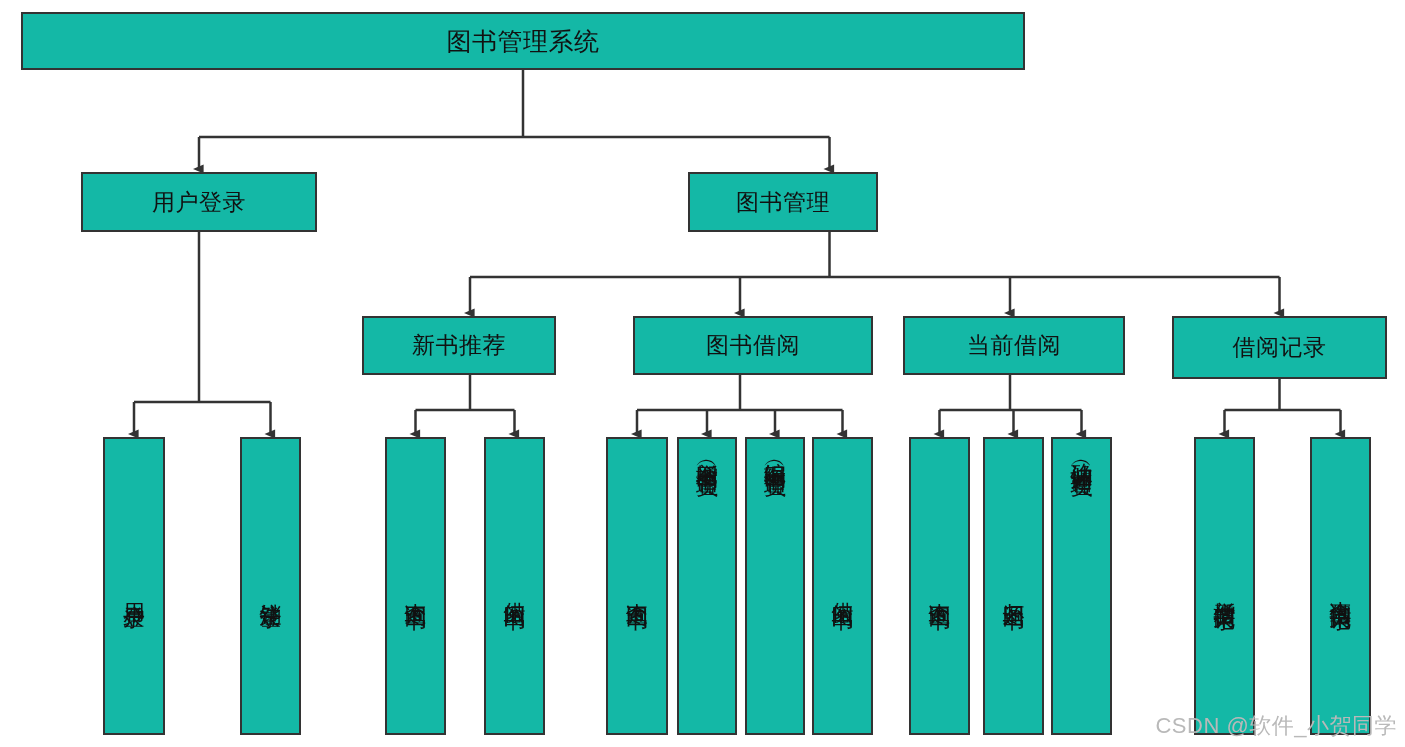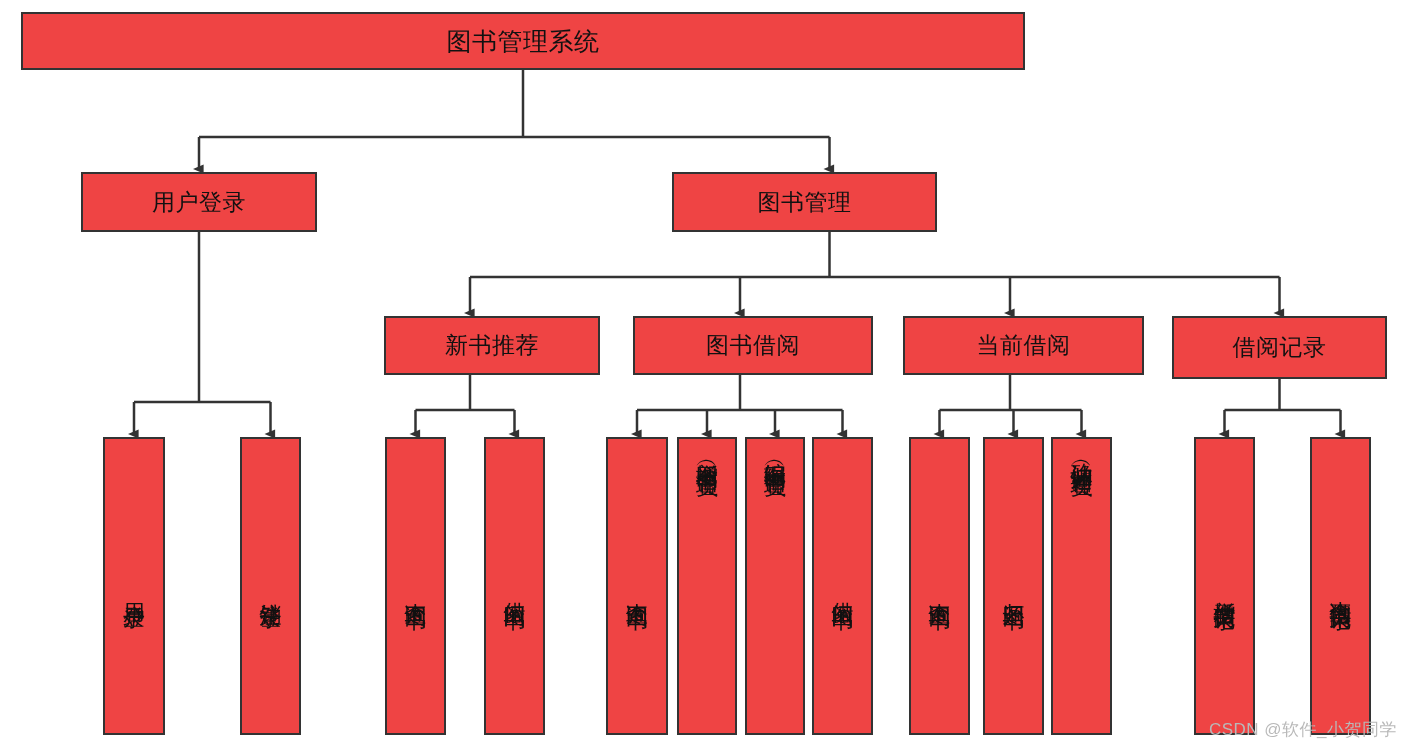--- a/index.html
+++ b/index.html
@@ -6,7 +6,7 @@
   body{width:1405px;height:747px;font-family:"Liberation Sans","DejaVu Sans",sans-serif;overflow:hidden;}
   #diagram-root{position:relative;width:1405px;height:747px;background:#fff;}
   svg.edges{position:absolute;left:0;top:0;width:1405px;height:747px;pointer-events:none;}
-  .node{position:absolute;box-sizing:border-box;background:#ef4444;border:2.5px solid #333333;display:flex;align-items:center;justify-content:center;}
+  .node{position:absolute;box-sizing:border-box;background:#14b8a6;border:2.5px solid #333333;display:flex;align-items:center;justify-content:center;}
   .node-label{color:#111111;text-align:center;line-height:1.06;letter-spacing:0.5px;}
   .lvl0 .node-label{font-size:25px;}
   .lvl1 .node-label{font-size:23px;}

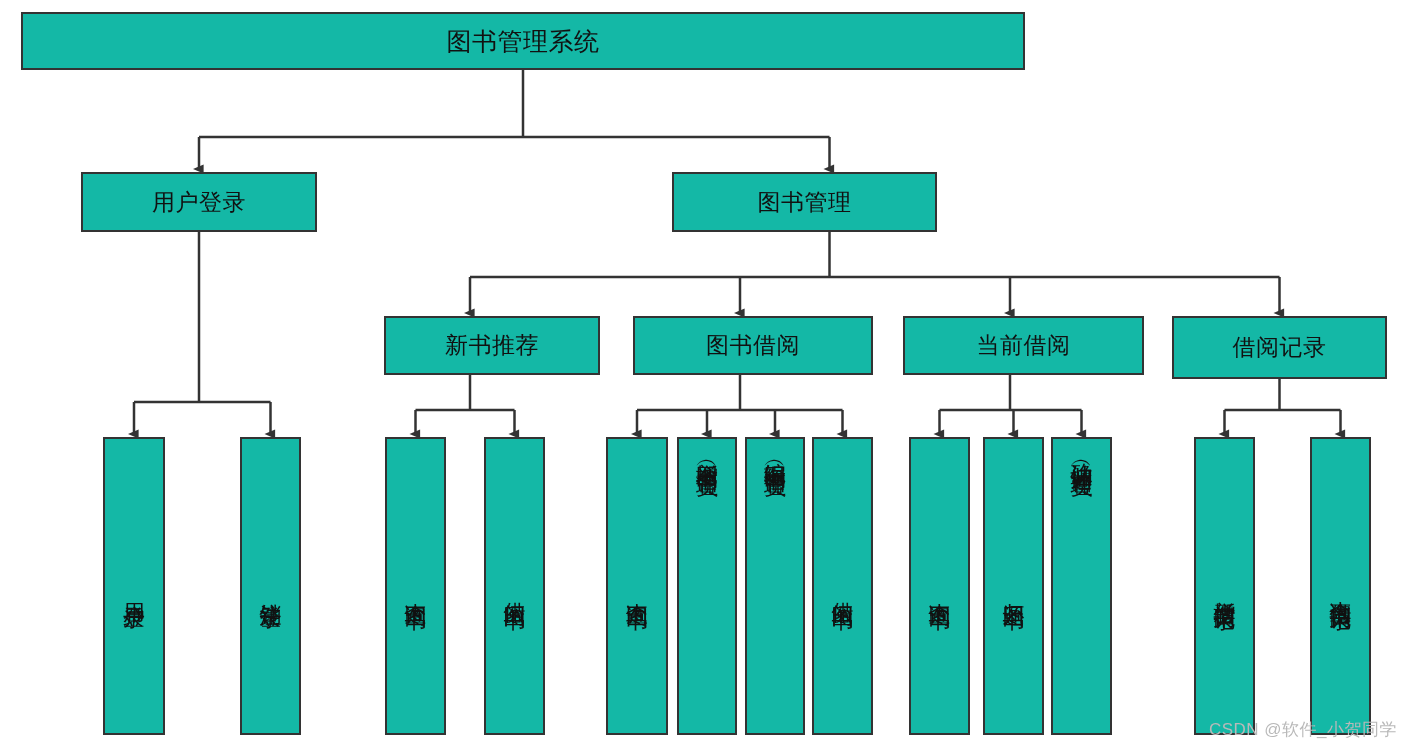--- a/index.html
+++ b/index.html
@@ -70,7 +70,7 @@
       <div class="node lvl1" style="left: 81px; top: 172px; width: 236px; height: 60px;">
         <div class="node-label">用户登录</div>
       </div>
-      <div class="node lvl1" style="left: 672px; top: 172px; width: 265px; height: 60px;">
+      <div class="node lvl1" style="left: 688px; top: 172px; width: 190px; height: 60px;">
         <div class="node-label">图书管理</div>
       </div>
       <div class="node lvl2" style="left: 362px; top: 316px; width: 216px; height: 59px; margin-left: 22px;">

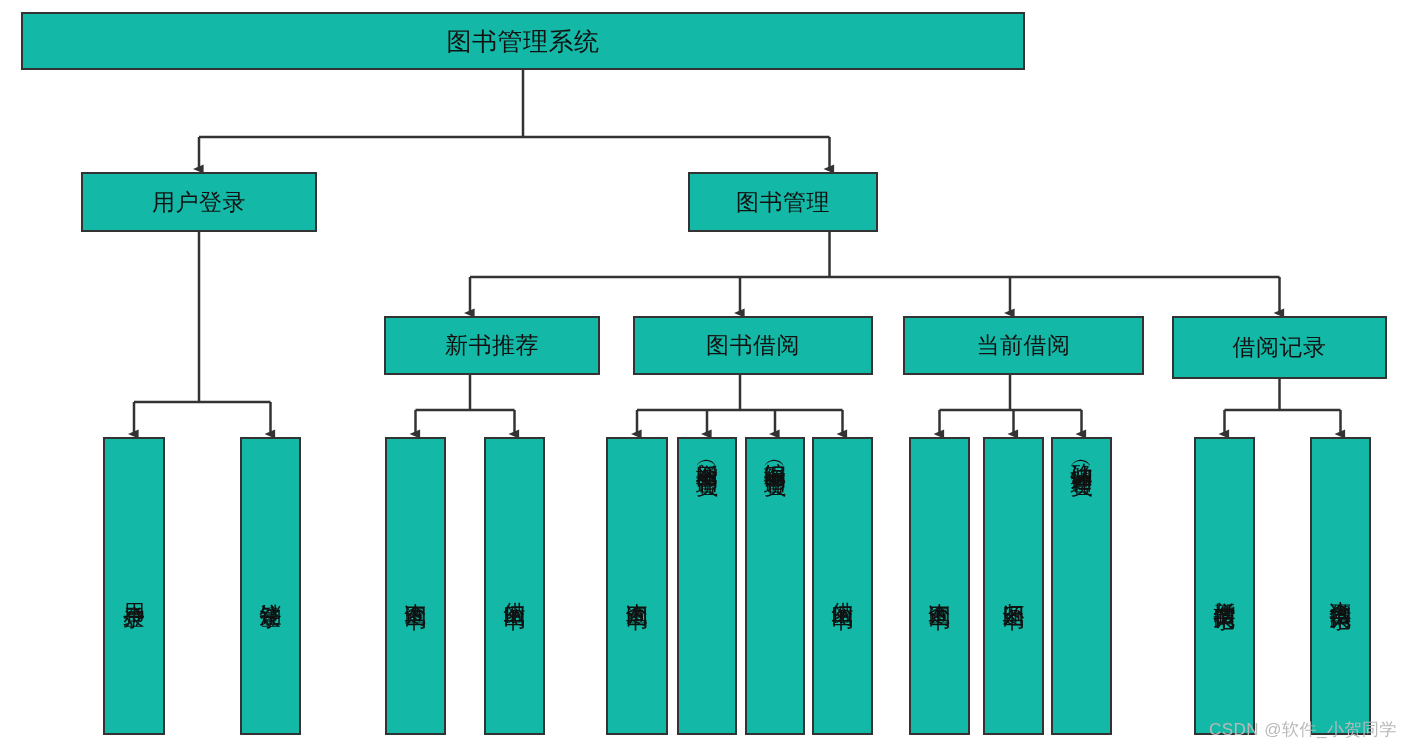--- a/index.html
+++ b/index.html
@@ -73,7 +73,7 @@
       <div class="node lvl1" style="left: 688px; top: 172px; width: 190px; height: 60px;">
         <div class="node-label">图书管理</div>
       </div>
-      <div class="node lvl2" style="left: 362px; top: 316px; width: 216px; height: 59px; margin-left: 22px;">
+      <div class="node lvl2" style="left: 362px; top: 316px; width: 194px; height: 59px;">
         <div class="node-label">新书推荐</div>
       </div>
       <div class="node lvl2" style="left: 633px; top: 316px; width: 240px; height: 59px;">

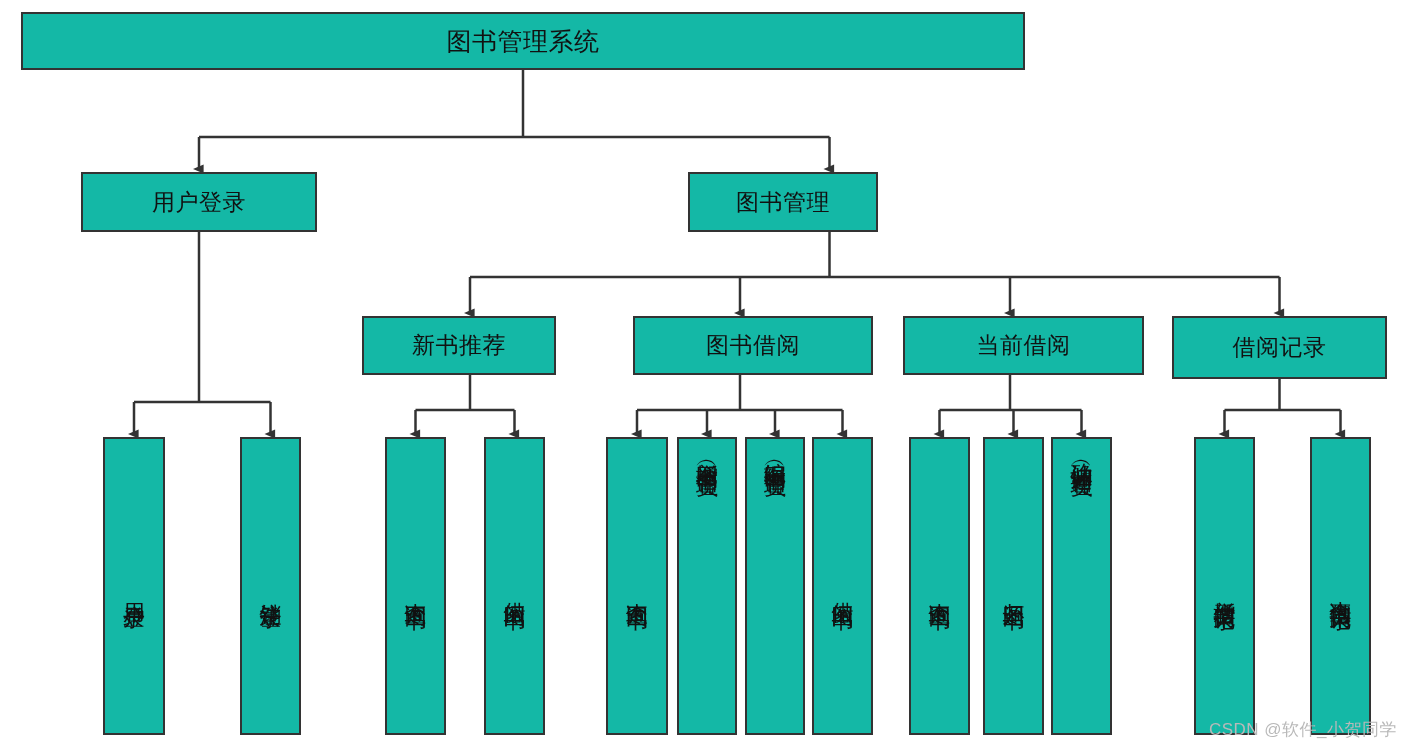--- a/index.html
+++ b/index.html
@@ -79,7 +79,7 @@
       <div class="node lvl2" style="left: 633px; top: 316px; width: 240px; height: 59px;">
         <div class="node-label">图书借阅</div>
       </div>
-      <div class="node lvl2" style="left: 903px; top: 316px; width: 241px; height: 59px;">
+      <div class="node lvl2" style="left: 903px; top: 316px; width: 222px; height: 59px;">
         <div class="node-label">当前借阅</div>
       </div>
       <div class="node lvl2" style="left: 1172px; top: 316px; width: 215px; height: 63px;">

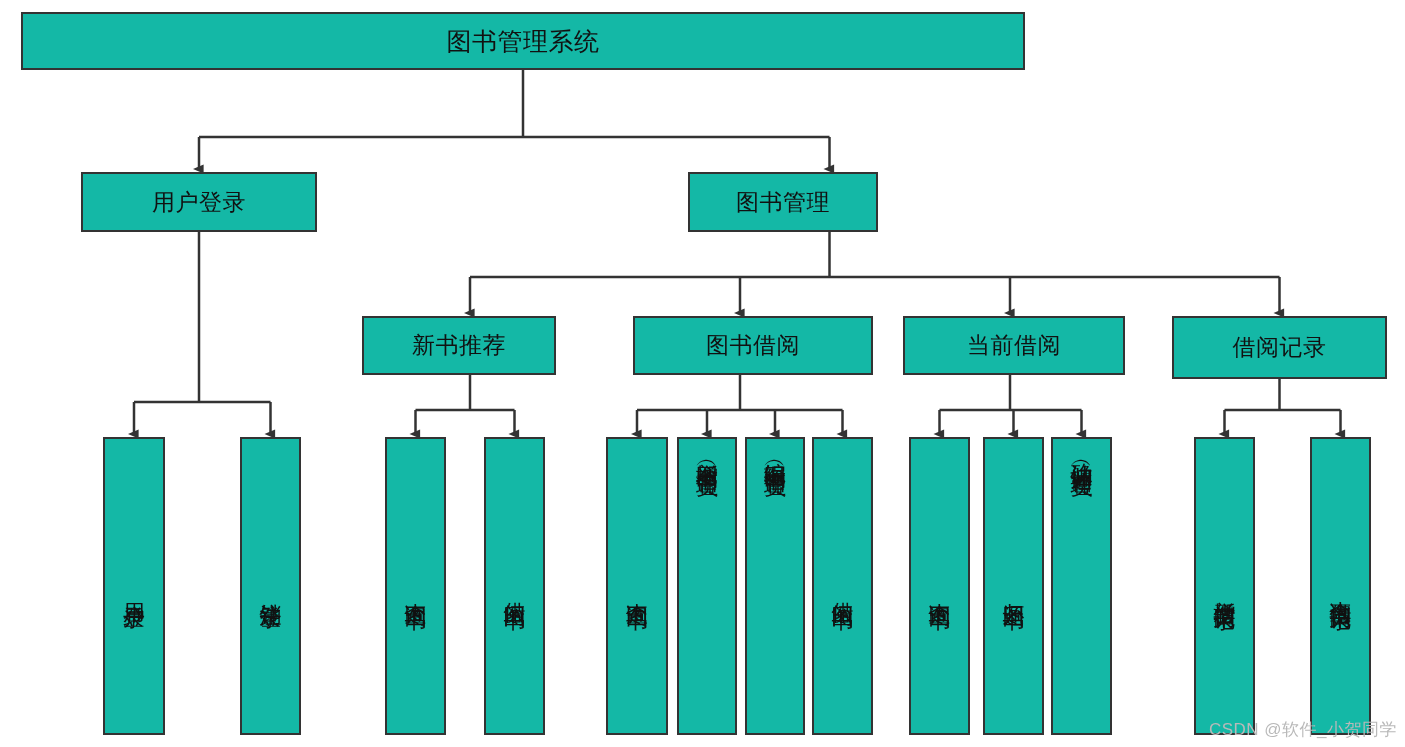--- a/index.html
+++ b/index.html
@@ -15,7 +15,7 @@
   .leaf .node-label{font-size:22px;writing-mode:vertical-rl;text-orientation:upright;line-height:1.18;letter-spacing:2px;white-space:pre;}
   .leaf.tall-text{align-items:flex-start;}
   .leaf.mid-text{align-items:center;}
-  #watermark{position:absolute;right:8px;bottom:6px;font-size:17px;color:#b9b9b9;letter-spacing:0.5px;white-space:nowrap;}
+  #watermark{position:absolute;right:8px;bottom:6px;font-size:22px;color:#b9b9b9;letter-spacing:0.5px;white-space:nowrap;}
 </style>
 </head>
 <body>

